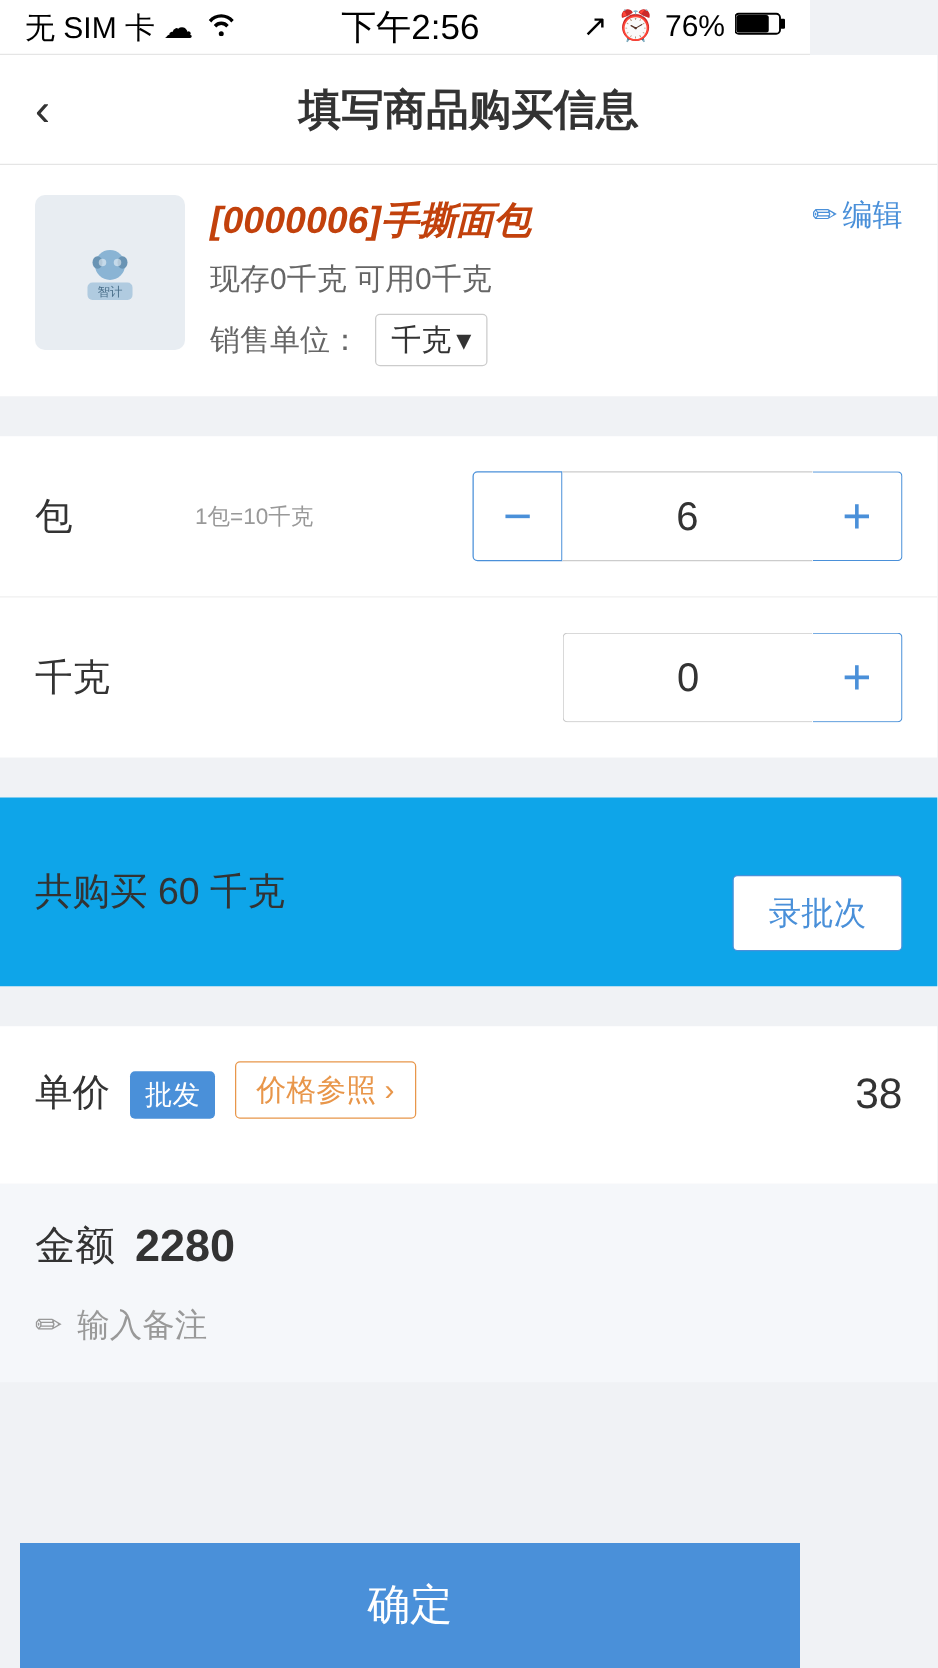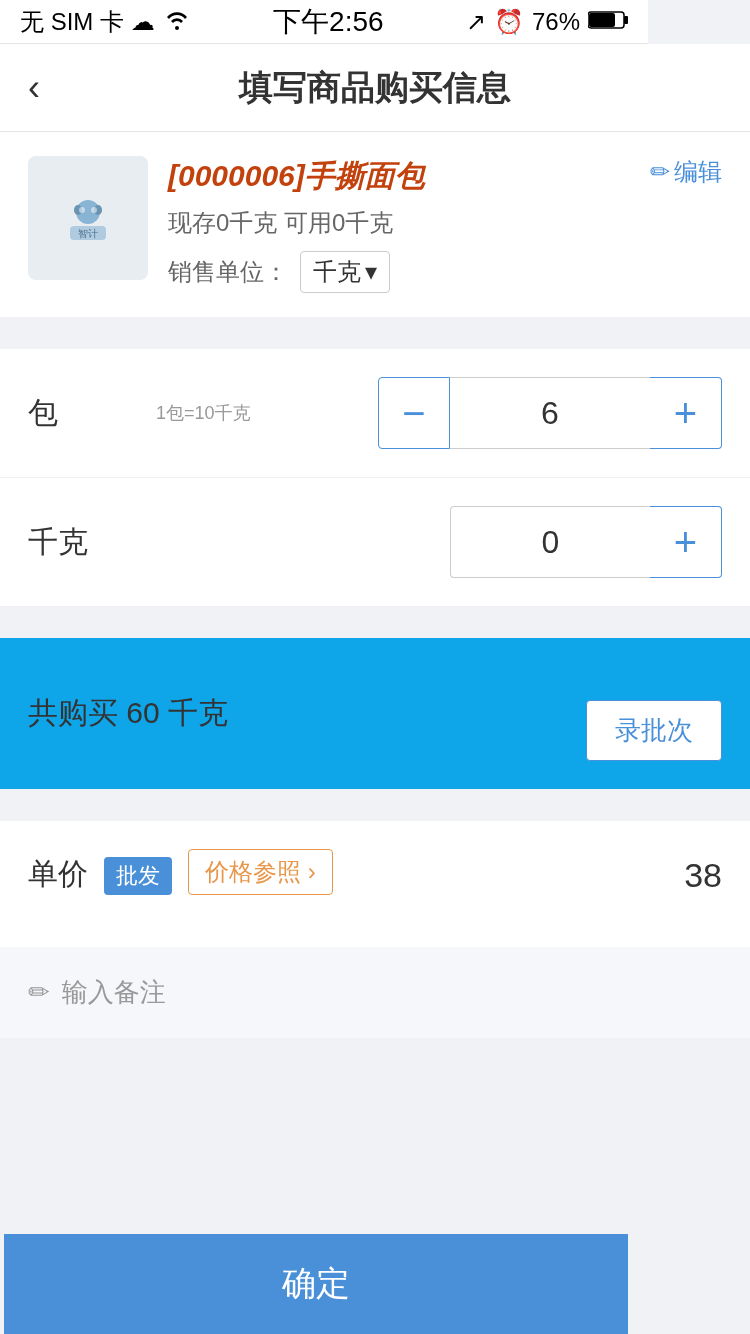--- a/index.html
+++ b/index.html
@@ -402,6 +402,10 @@
 </div>
 
 <div class="amount-section">
+  <div class="amount-row">
+    <span class="amount-label">金额</span>
+    <span class="amount-value">2280</span>
+  </div>
   <div class="remark-row">
     <span>✏</span>
     <span>输入备注</span>

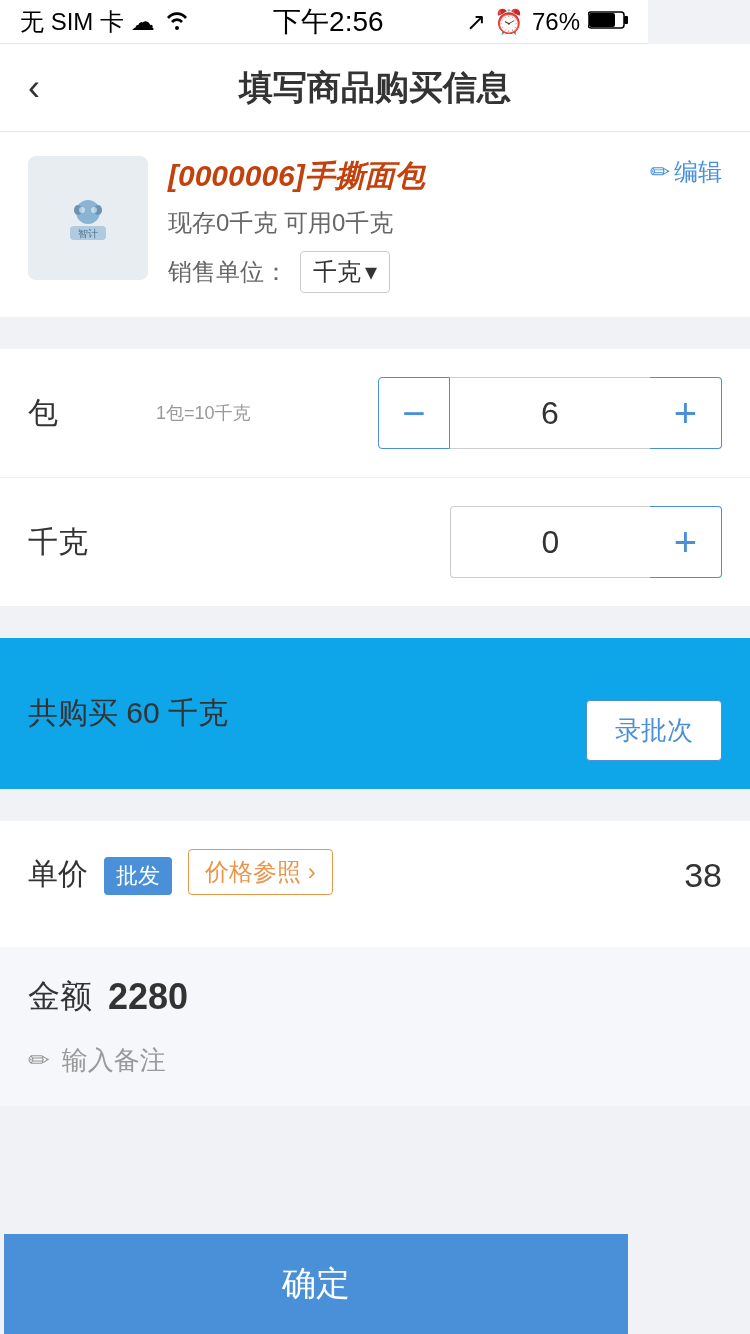--- a/index.html
+++ b/index.html
@@ -278,7 +278,7 @@
     .confirm-bar {
       position: fixed;
       bottom: 0;
-      left: 4px;
+      left: 16px;
       width: 624px;
       height: 100px;
       background: #4a90d9;

